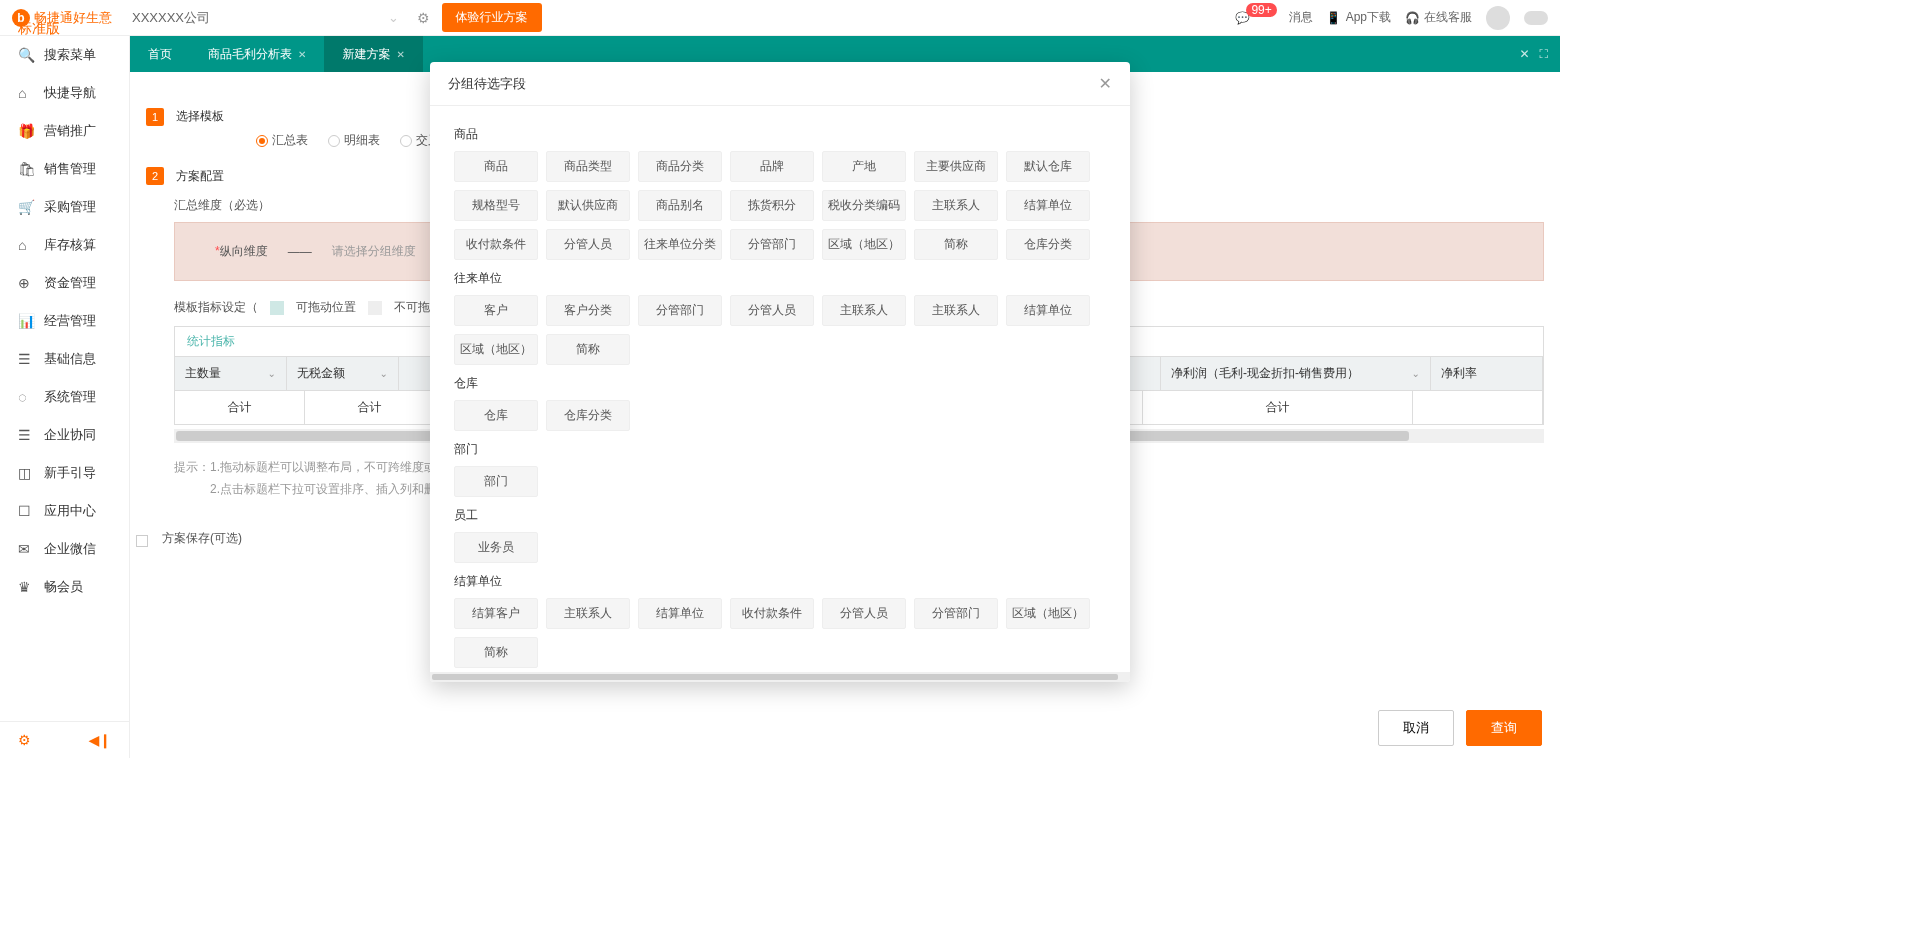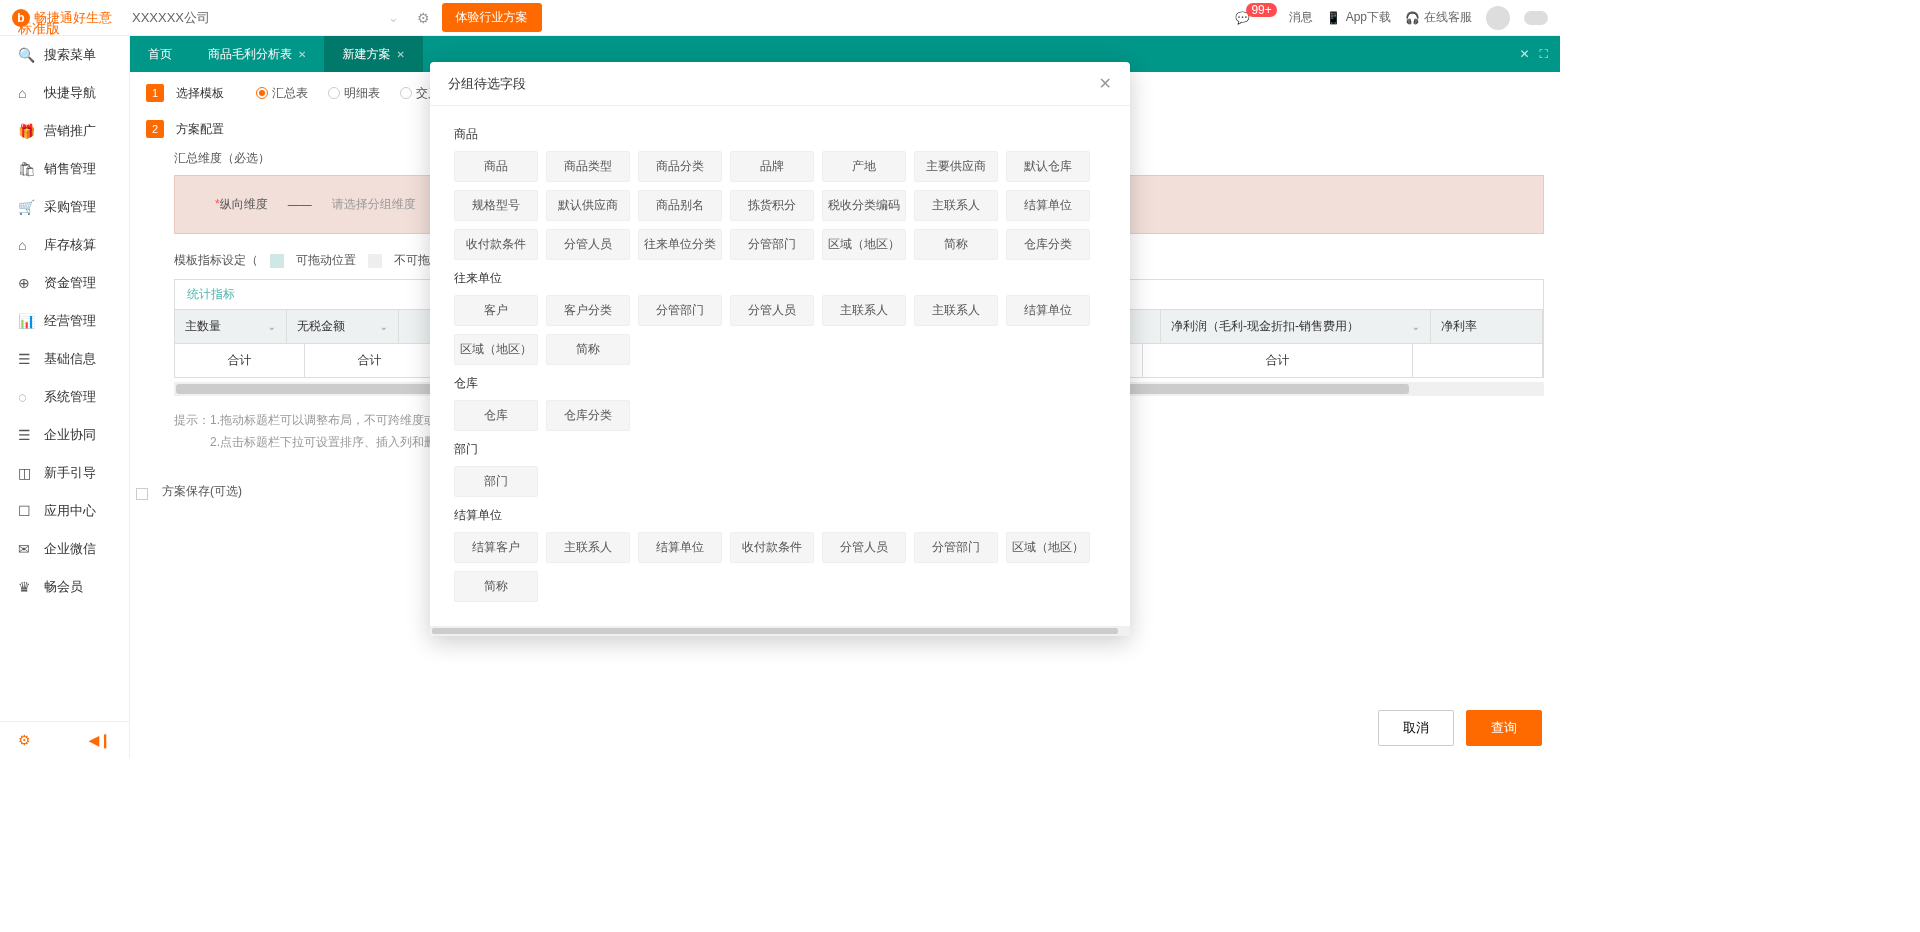--- a/index.html
+++ b/index.html
@@ -46,7 +46,7 @@
 .step-num { background: #ff6a00; color: #fff; width: 18px; height: 18px; display: inline-flex; align-items: center; justify-content: center; border-radius: 2px; font-size: 11px; }
 .step-label { font-size: 12px; color: #333; }
 .radio-group { display: flex; gap: 20px; margin-left: 20px; }
-.radio-item { display: flex; align-items: center; gap: 4px; cursor: pointer; font-size: 12px; color: #555; }
+.radio-item { display: flex; align-items: center; gap: 4px; cursor: pointer; font-size: 12px; color: #555; margin-top: 48px; }
 .radio-dot { width: 12px; height: 12px; border-radius: 50%; border: 1px solid #ccc; display: inline-block; position: relative; }
 .radio-dot.checked { border-color: #ff6a00; }
 .radio-dot.checked::after { content: ''; position: absolute; width: 6px; height: 6px; background: #ff6a00; border-radius: 50%; top: 2px; left: 2px; }

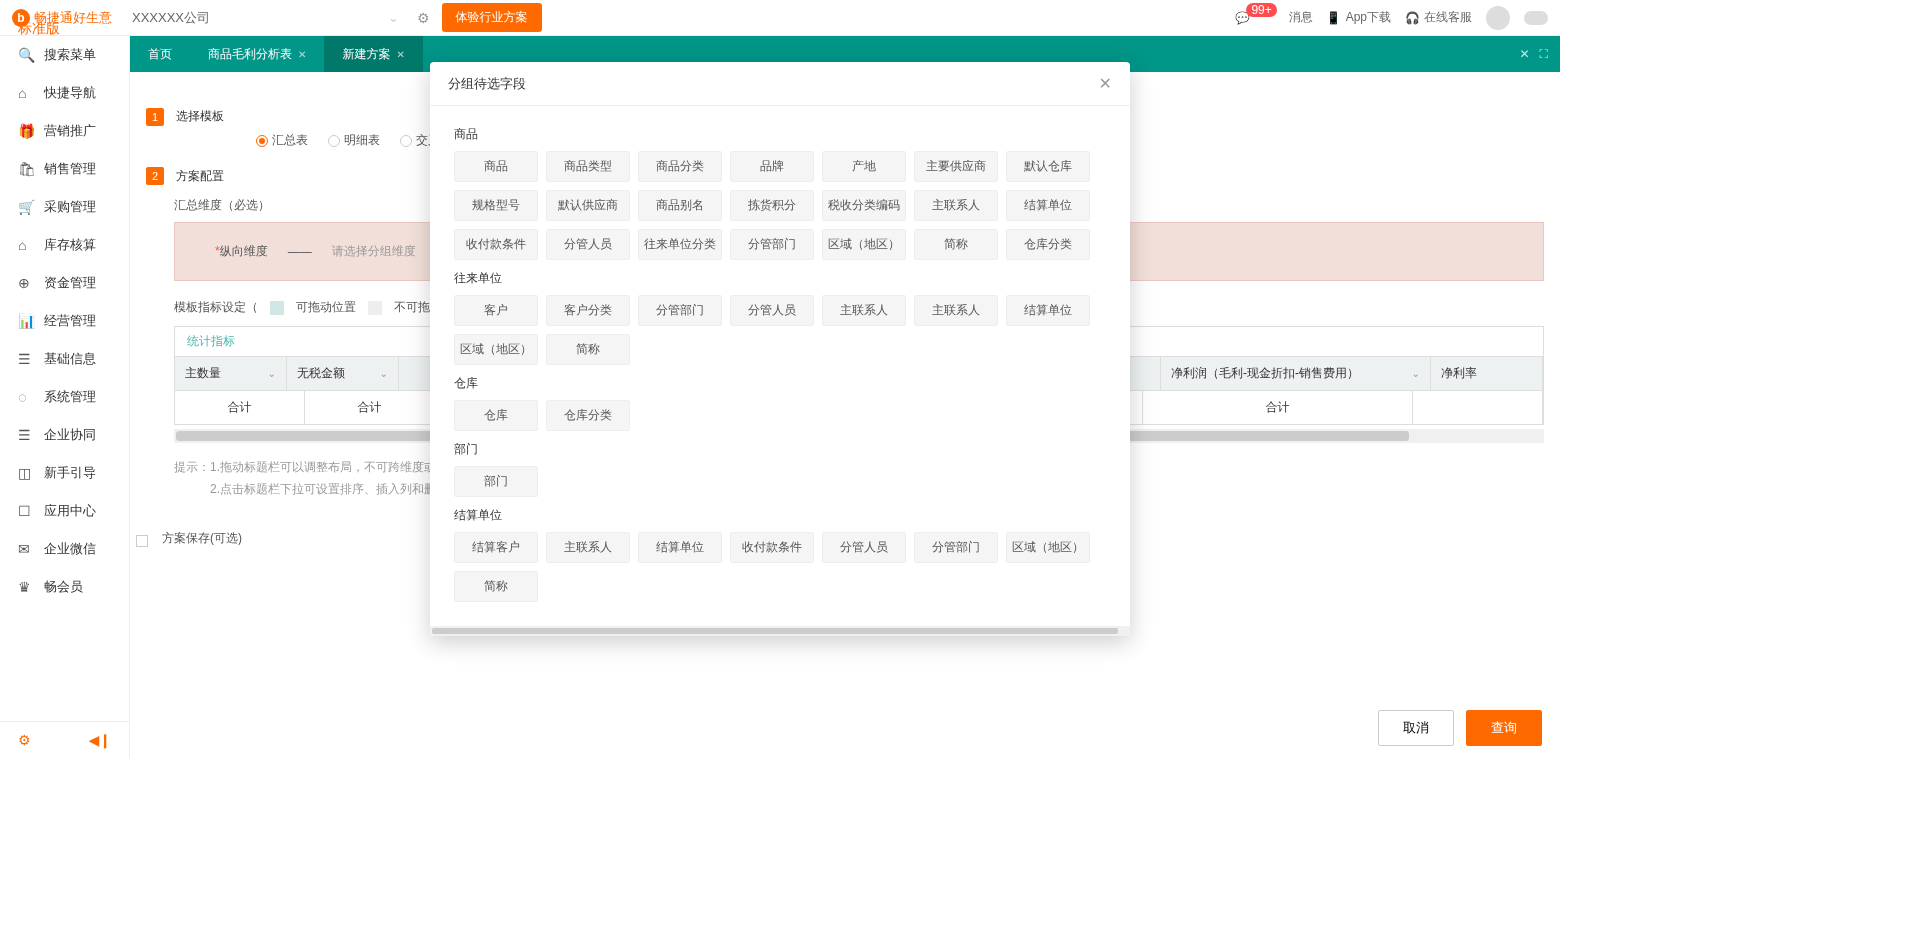--- a/index.html
+++ b/index.html
@@ -380,6 +380,12 @@
           </div>
         </div>
         <div class="field-group">
+          <div class="field-group-title">员工</div>
+          <div class="field-tags">
+            <div class="field-tag">业务员</div>
+          </div>
+        </div>
+        <div class="field-group">
           <div class="field-group-title">结算单位</div>
           <div class="field-tags">
             <div class="field-tag">结算客户</div>

